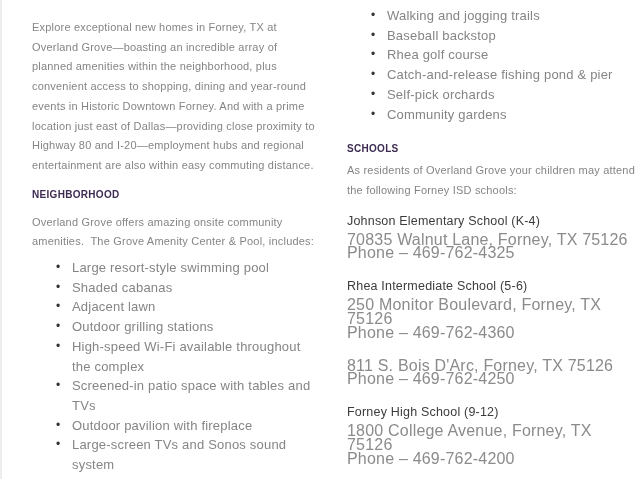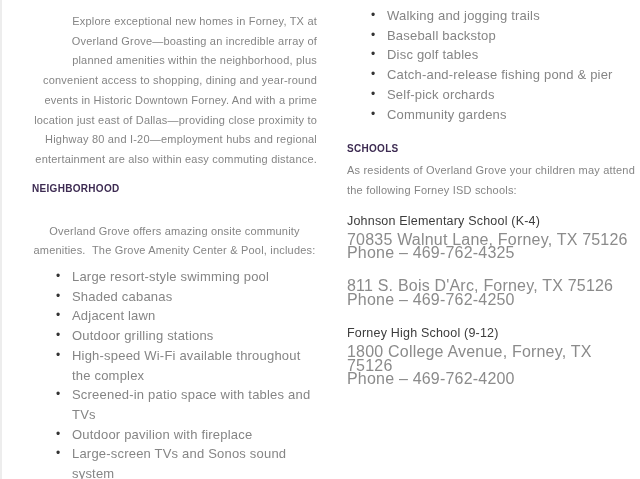--- a/index.html
+++ b/index.html
@@ -32,7 +32,7 @@
     letter-spacing: 0.2px;
     white-space: pre-wrap;
   }
-  .intro { padding-top: 12px; text-align: right; }
+  .intro { padding-top: 18px; }
 
   .section-heading {
     margin: 0;

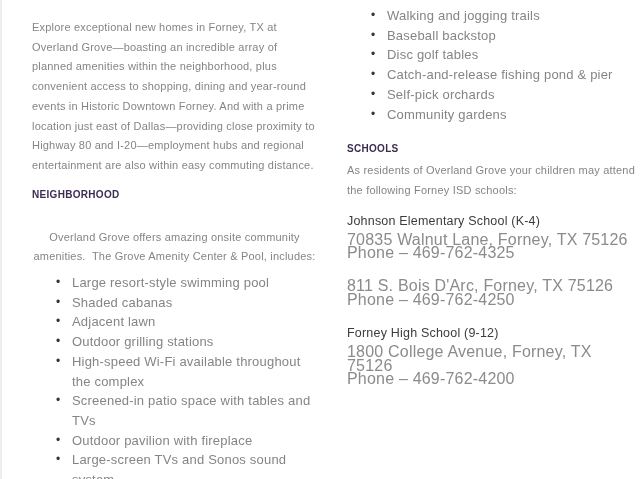--- a/index.html
+++ b/index.html
@@ -131,7 +131,7 @@
 
         <li>Baseball backstop</li>
 
-        <li>Disc golf tables</li>
+        <li>Rhea golf course</li>
 
         <li>Catch-and-release fishing pond &amp; pier</li>
 

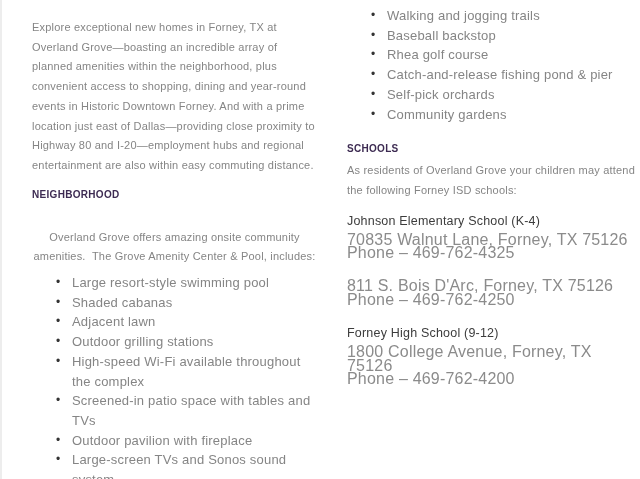--- a/index.html
+++ b/index.html
@@ -44,7 +44,7 @@
   .heading-neighborhood { margin-top: 13px; }
   .heading-schools      { margin-top: 19px; }
 
-  .after-heading { margin-top: 28px; text-align: center; }
+  .after-heading { margin-top: 13px; }
 
   .bullet-list {
     list-style: none;

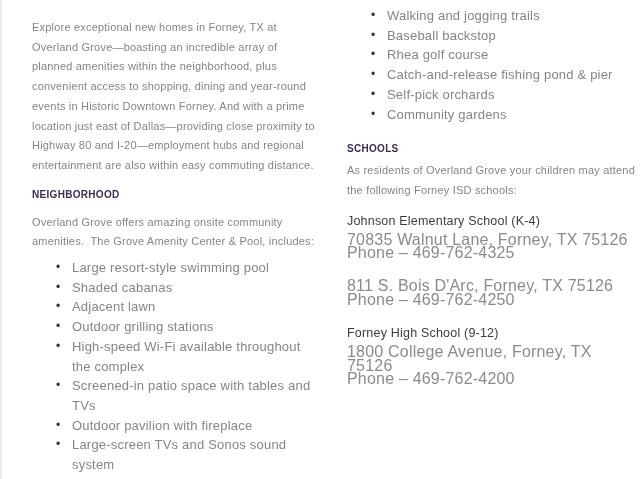--- a/index.html
+++ b/index.html
@@ -152,6 +152,11 @@
           <p class="school-line">Phone – 469-762-4325</p>
         </div>
 
+        <div class="school-entry">
+          <h3 class="school-name">Rhea Intermediate School (5-6)</h3>
+          <p class="school-line">250 Monitor Boulevard, Forney, TX 75126</p>
+          <p class="school-line">Phone – 469-762-4360</p>
+        </div>
 
         <div class="school-entry">
           <p class="school-line">811 S. Bois D'Arc, Forney, TX 75126</p>

